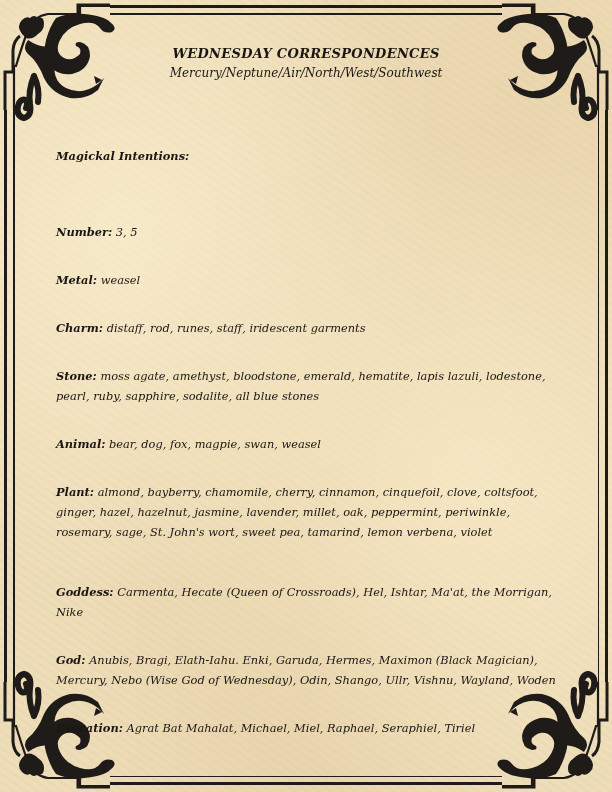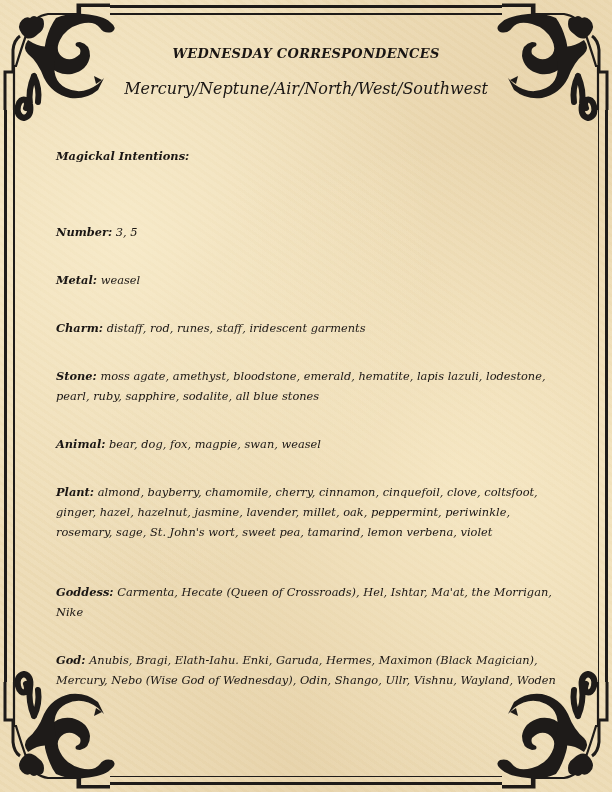--- a/index.html
+++ b/index.html
@@ -28,7 +28,7 @@
       font-family: "DejaVu Serif", serif; font-weight: bold; font-size: 13px;
       letter-spacing: 0.3px; line-height: 20px; font-style: italic;
     }
-    .subtitle { font-size: 16px; line-height: 19px; font-style: italic; margin-top: 15px; }
+    .subtitle { font-size: 12px; line-height: 19px; font-style: italic; }
 
     .content {
       position: absolute; left: 48px; width: 520px; top: 138px;

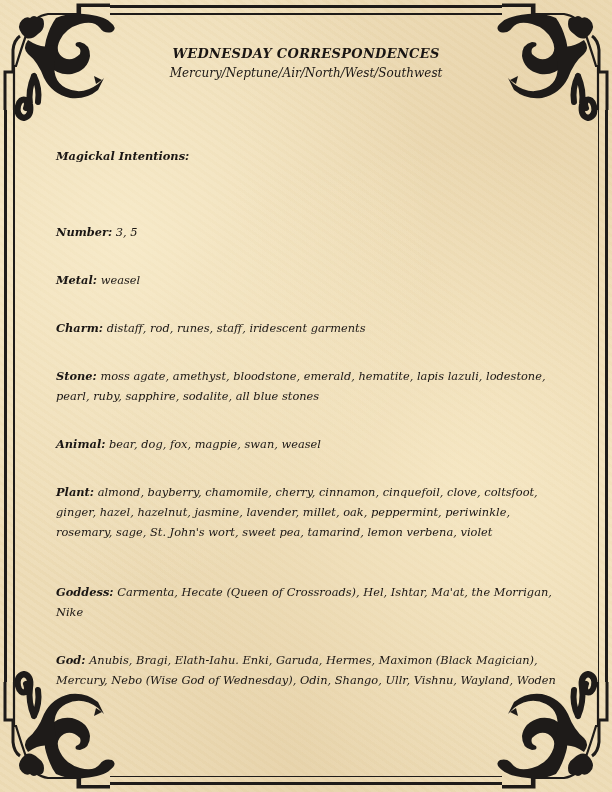--- a/index.html
+++ b/index.html
@@ -152,6 +152,10 @@
     <span>Anubis, Bragi, Elath-Iahu. Enki, Garuda, Hermes, Maximon (Black Magician), Mercury, Nebo (Wise God of Wednesday), Odin, Shango, Ullr, Vishnu, Wayland, Woden</span>
   </div>
   <div class="gap-md"></div>
+  <div class="entry">
+    <span class="label">Evocation:</span>
+    <span>Agrat Bat Mahalat, Michael, Miel, Raphael, Seraphiel, Tiriel</span>
+  </div>
 </div>
 
 </body></html>

